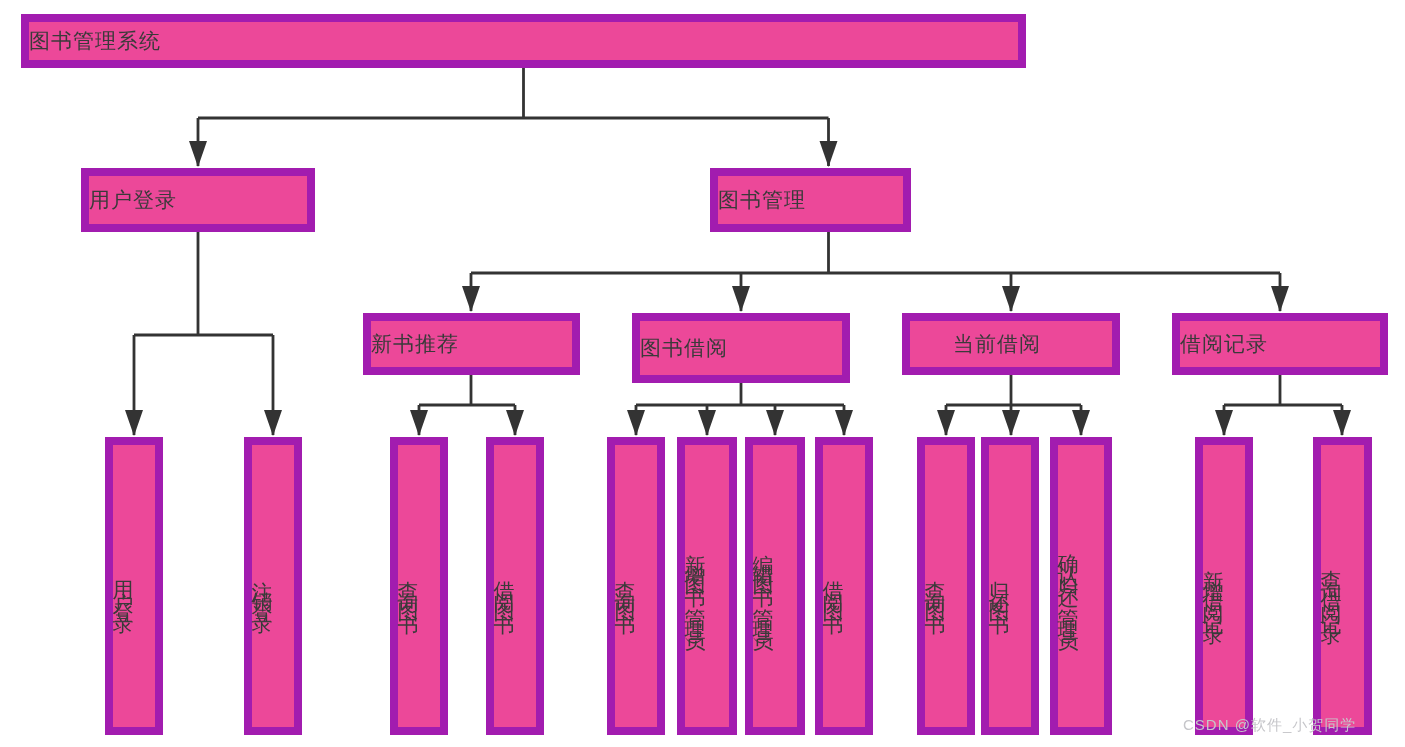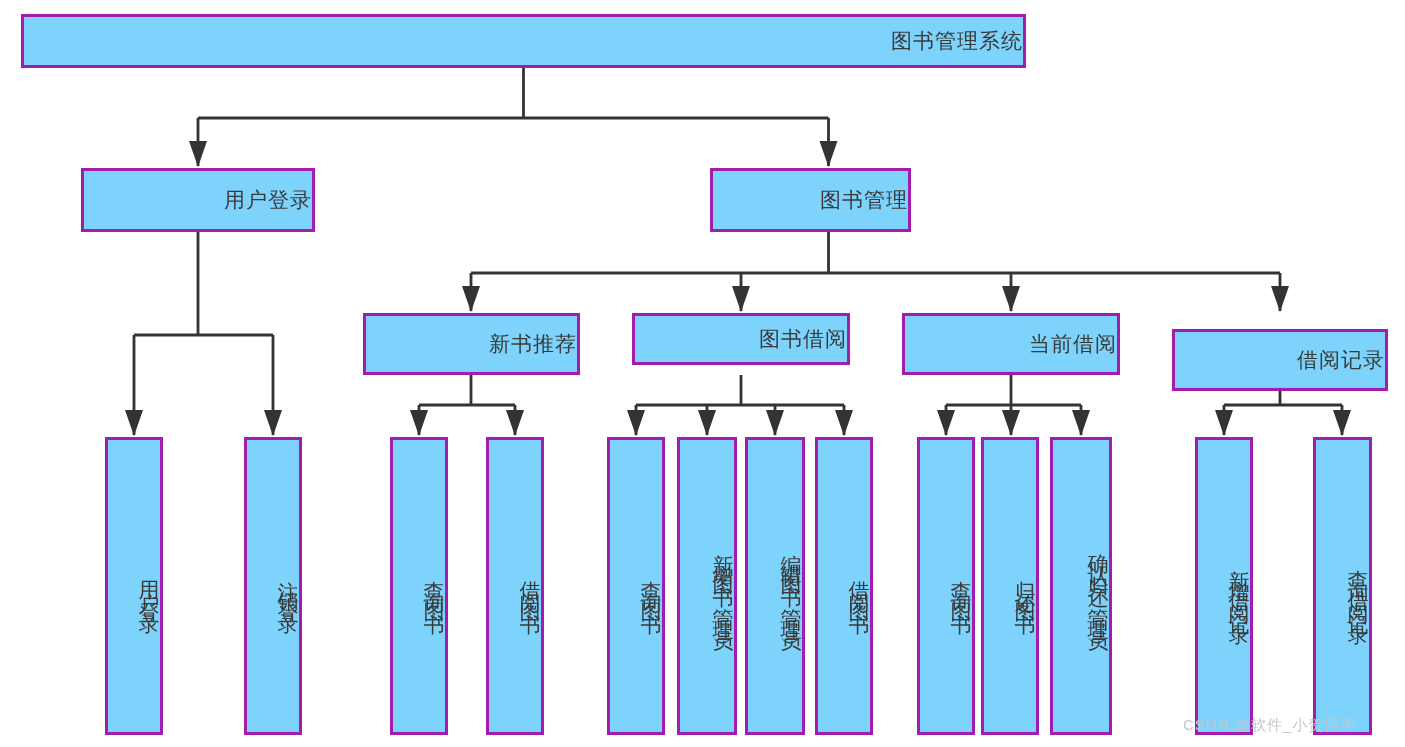--- a/index.html
+++ b/index.html
@@ -24,11 +24,11 @@
   .node {
     position: absolute;
     box-sizing: border-box;
-    border: 3px solid #a21caf;
-    background: #7dd3fc;
+    border: 8px solid #a21caf;
+    background: #ec4899;
     display: flex;
     align-items: center;
-    justify-content: flex-end;
+    justify-content: flex-start;
     color: #3a3a3a;
     font-size: 21px;
     letter-spacing: 1px;

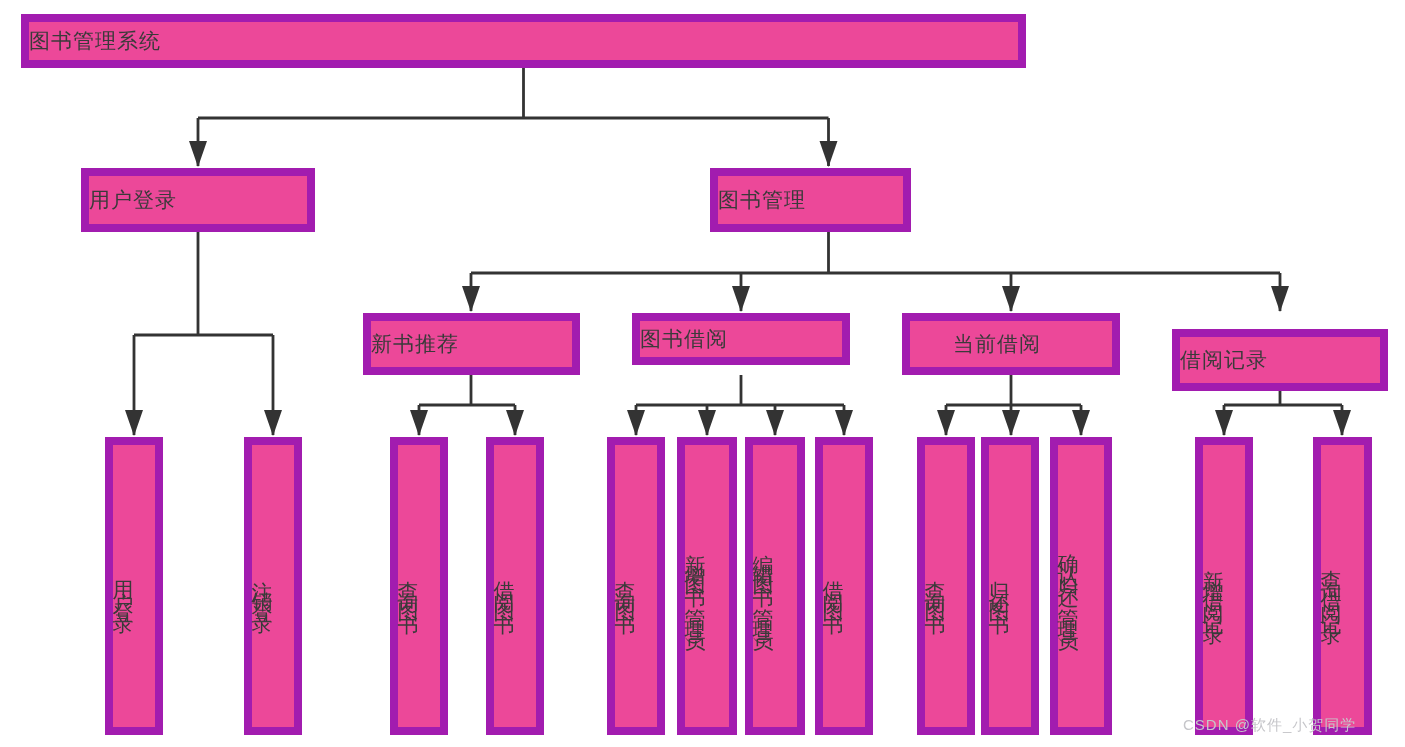--- a/index.html
+++ b/index.html
@@ -49,7 +49,7 @@
   .n-l2b   { left: 710px;  top: 168px; width: 201px;  height: 64px; }
   
   .n-l3a   { left: 363px;  top: 313px; width: 217px;  height: 62px; }
-  .n-l3b   { left: 632px;  top: 313px; width: 218px;  height: 52px; }
+  .n-l3b   { left: 632px;  top: 313px; width: 218px;  height: 70px; }
   .n-l3c   { left: 902px;  top: 313px; width: 218px;  height: 62px; padding-left: 43px; }
   .n-l3d   { left: 1172px; top: 313px; width: 216px;  height: 62px; margin-top: 16px; }
   

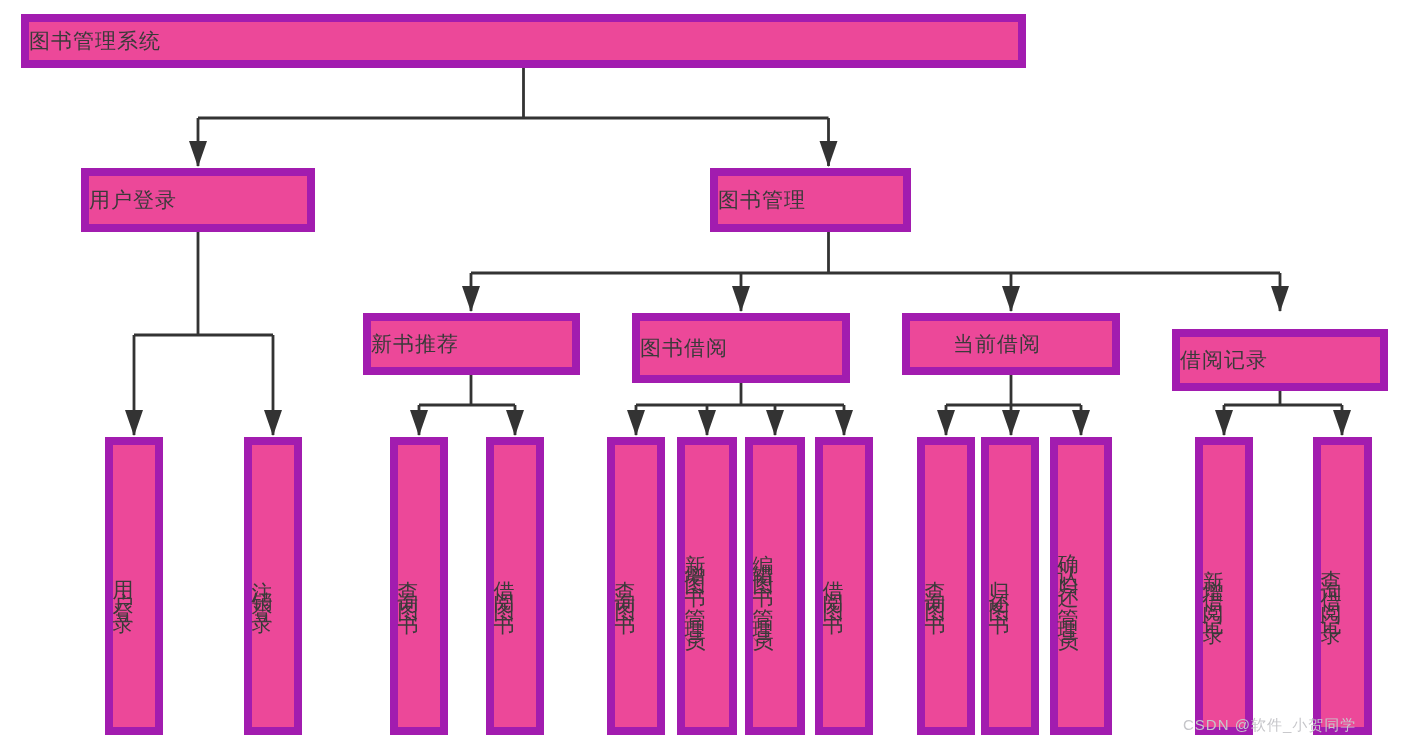--- a/index.html
+++ b/index.html
@@ -51,7 +51,7 @@
   .n-l3a   { left: 363px;  top: 313px; width: 217px;  height: 62px; }
   .n-l3b   { left: 632px;  top: 313px; width: 218px;  height: 70px; }
   .n-l3c   { left: 902px;  top: 313px; width: 218px;  height: 62px; padding-left: 43px; }
-  .n-l3d   { left: 1172px; top: 313px; width: 216px;  height: 62px; margin-top: 16px; }
+  .n-l3d   { left: 1172px; top: 313px; width: 216px;  height: 62px; }
   
   .leaf    { top: 437px; height: 298px; }
   .n-g1a   { left: 105px;  width: 58px; }

